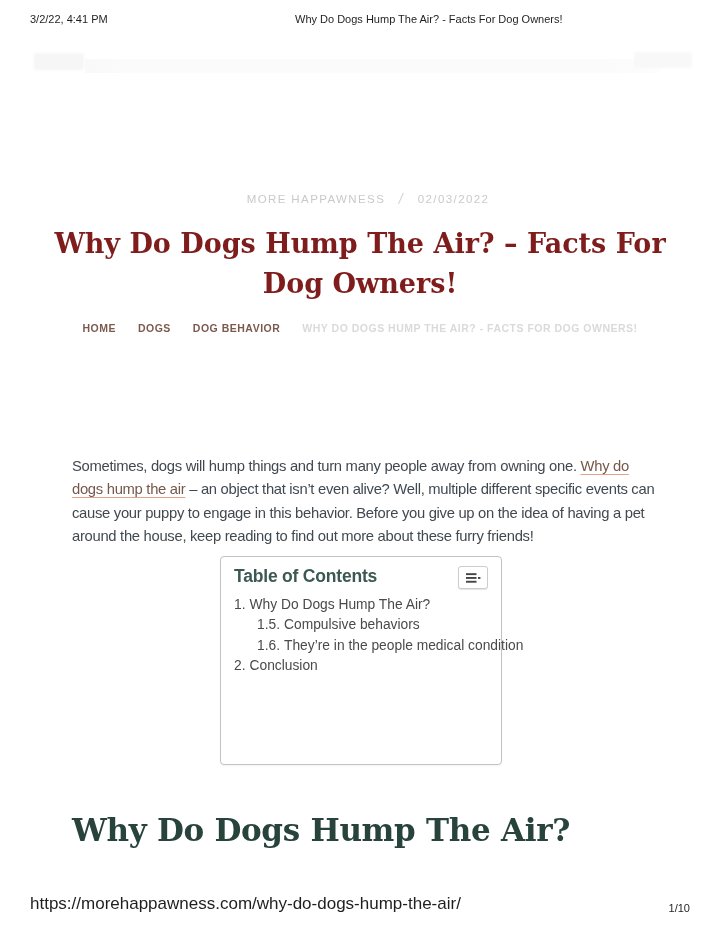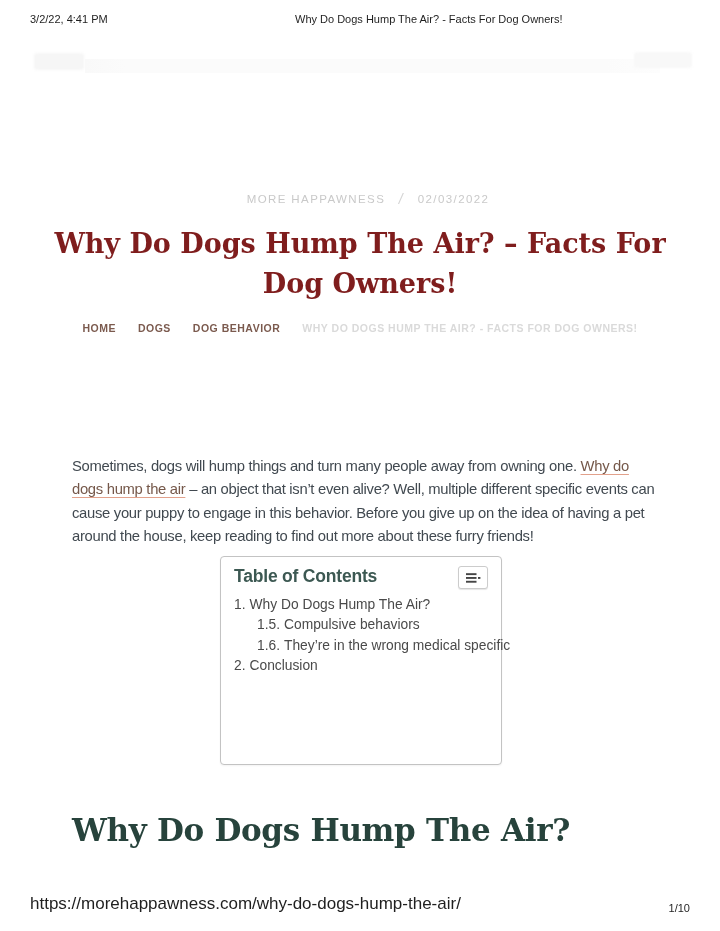--- a/index.html
+++ b/index.html
@@ -122,7 +122,7 @@
         <span class="num">1.5.</span><span>Compulsive behaviors</span>
       </div>
       <div class="toc-item l2">
-        <span class="num">1.6.</span><span>They’re in the wrong medical specific</span>
+        <span class="num">1.6.</span><span>They’re in the people medical condition</span>
       </div>
       <div class="toc-item l1">
         <span class="num">2.</span><span>Conclusion</span>

